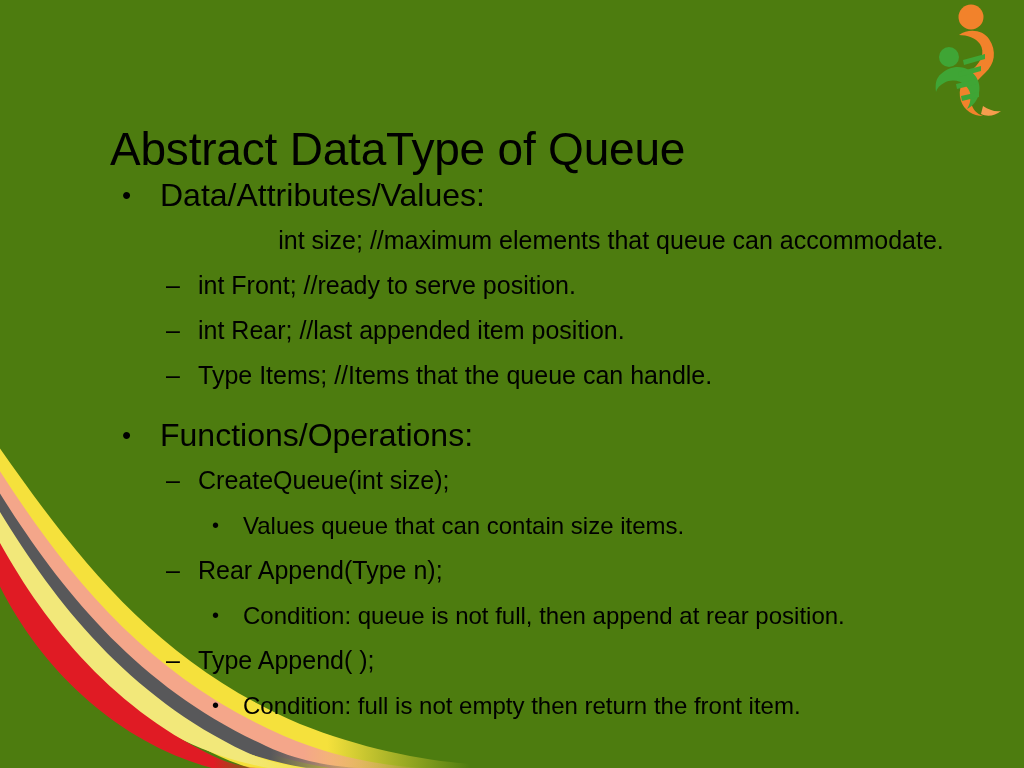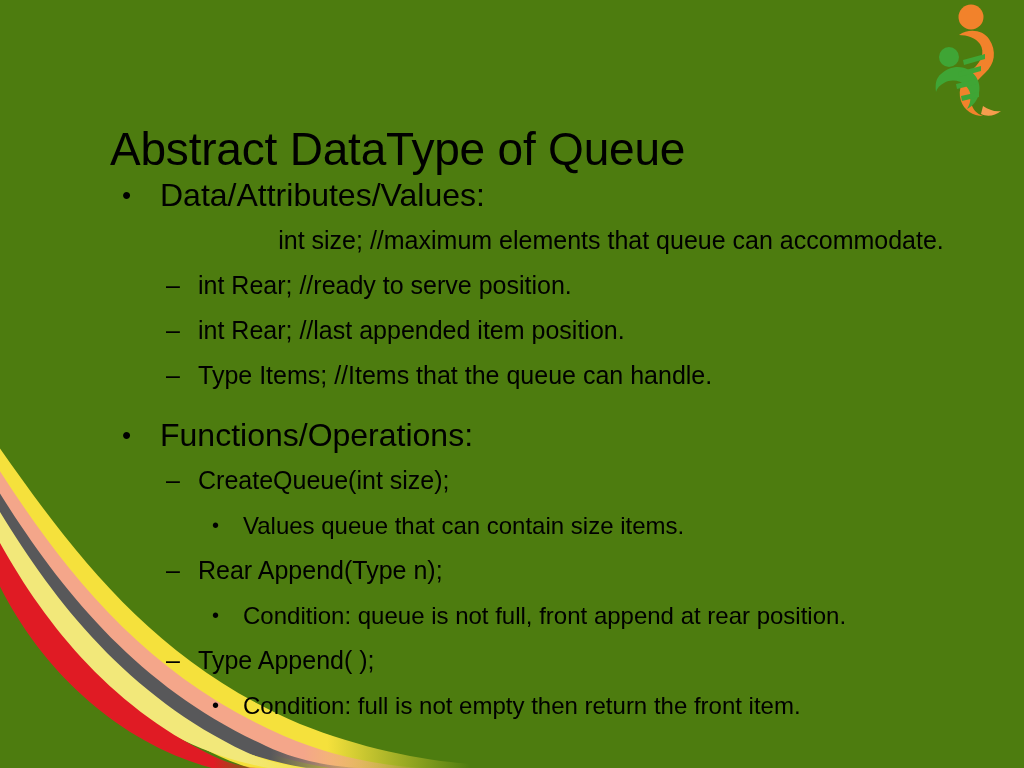--- a/index.html
+++ b/index.html
@@ -201,7 +201,7 @@
 
     <div class="line lvl2">
       <span class="mark">–</span>
-      <span>int Rear;  //ready to serve position.</span>
+      <span>int Front;  //ready to serve position.</span>
     </div>
 
     <div class="line lvl2">

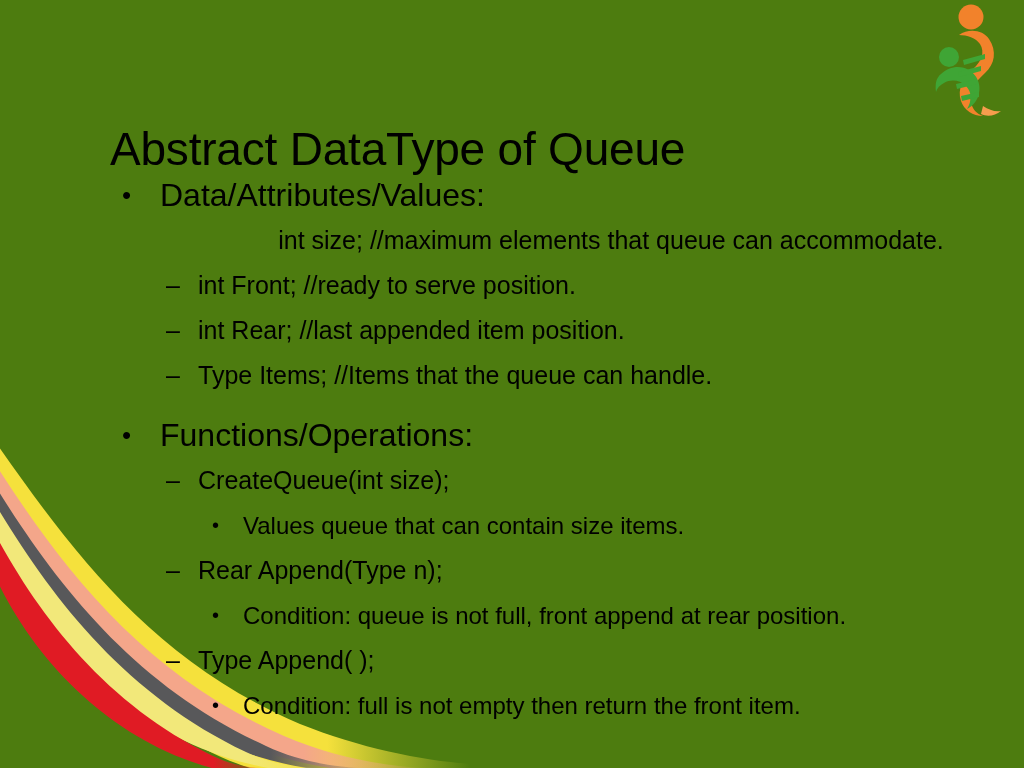--- a/index.html
+++ b/index.html
@@ -238,7 +238,7 @@
 
     <div class="line lvl3">
       <span class="mark">•</span>
-      <span>Condition: queue is not full, front append at rear position.</span>
+      <span>Condition: queue is not full, then append at rear position.</span>
     </div>
 
     <div class="line lvl2">

